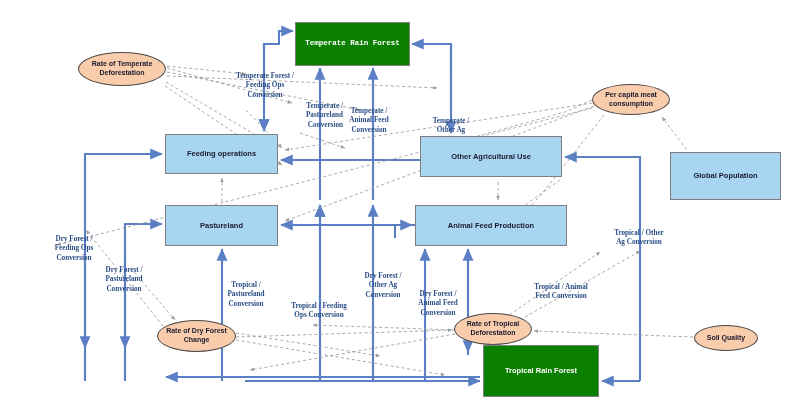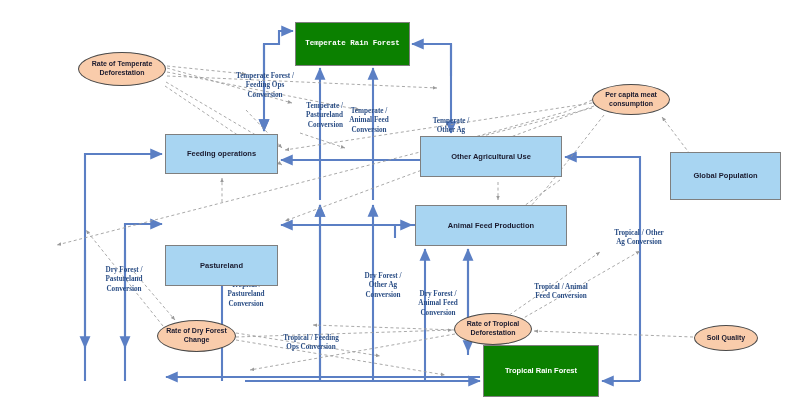--- a/index.html
+++ b/index.html
@@ -172,7 +172,7 @@
     <span>Global Population</span>
   </div>
 
-  <div class="node stock" style="left:165px; top:205px; width:113px; height:41px;margin-top:40px;">
+  <div class="node stock" style="left:165px; top:205px; width:113px; height:41px;">
     <span>Pastureland</span>
   </div>
 

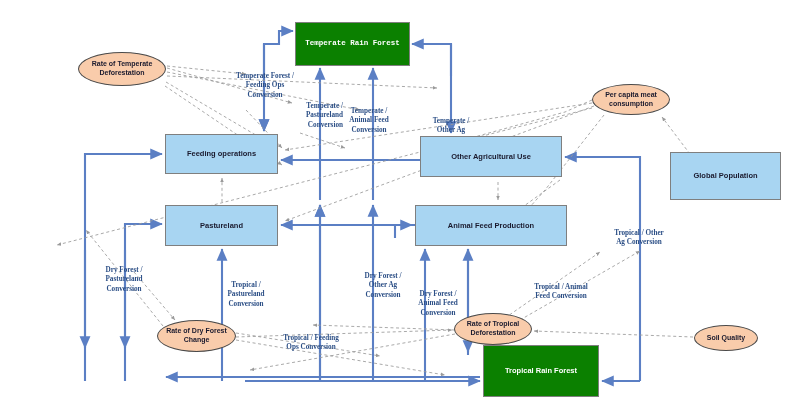--- a/index.html
+++ b/index.html
@@ -217,6 +217,9 @@
   <div class="flowlabel" style="left:424px; top:80px; width:54px;margin-top:37px;">
     <span>Temperate / Other Ag Conversion</span>
   </div>
+  <div class="flowlabel" style="left:46px; top:235px; width:56px;">
+    <span>Dry Forest / Feeding Ops Conversion</span>
+  </div>
   <div class="flowlabel" style="left:96px; top:266px; width:56px;">
     <span>Dry Forest / Pastureland Conversion</span>
   </div>

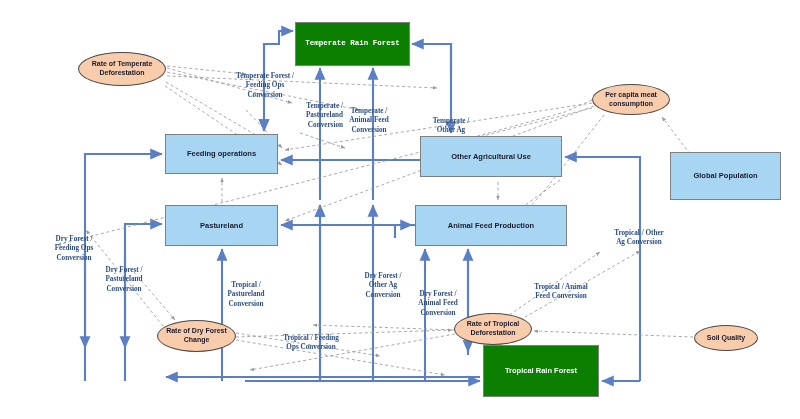--- a/index.html
+++ b/index.html
@@ -226,7 +226,7 @@
   <div class="flowlabel" style="left:218px; top:281px; width:56px;">
     <span>Tropical / Pastureland Conversion</span>
   </div>
-  <div class="flowlabel" style="left:282px; top:302px; width:58px;margin-top:32px;">
+  <div class="flowlabel" style="left:290px; top:302px; width:58px;">
     <span>Tropical / Feeding Ops Conversion</span>
   </div>
   <div class="flowlabel" style="left:355px; top:272px; width:56px;">

